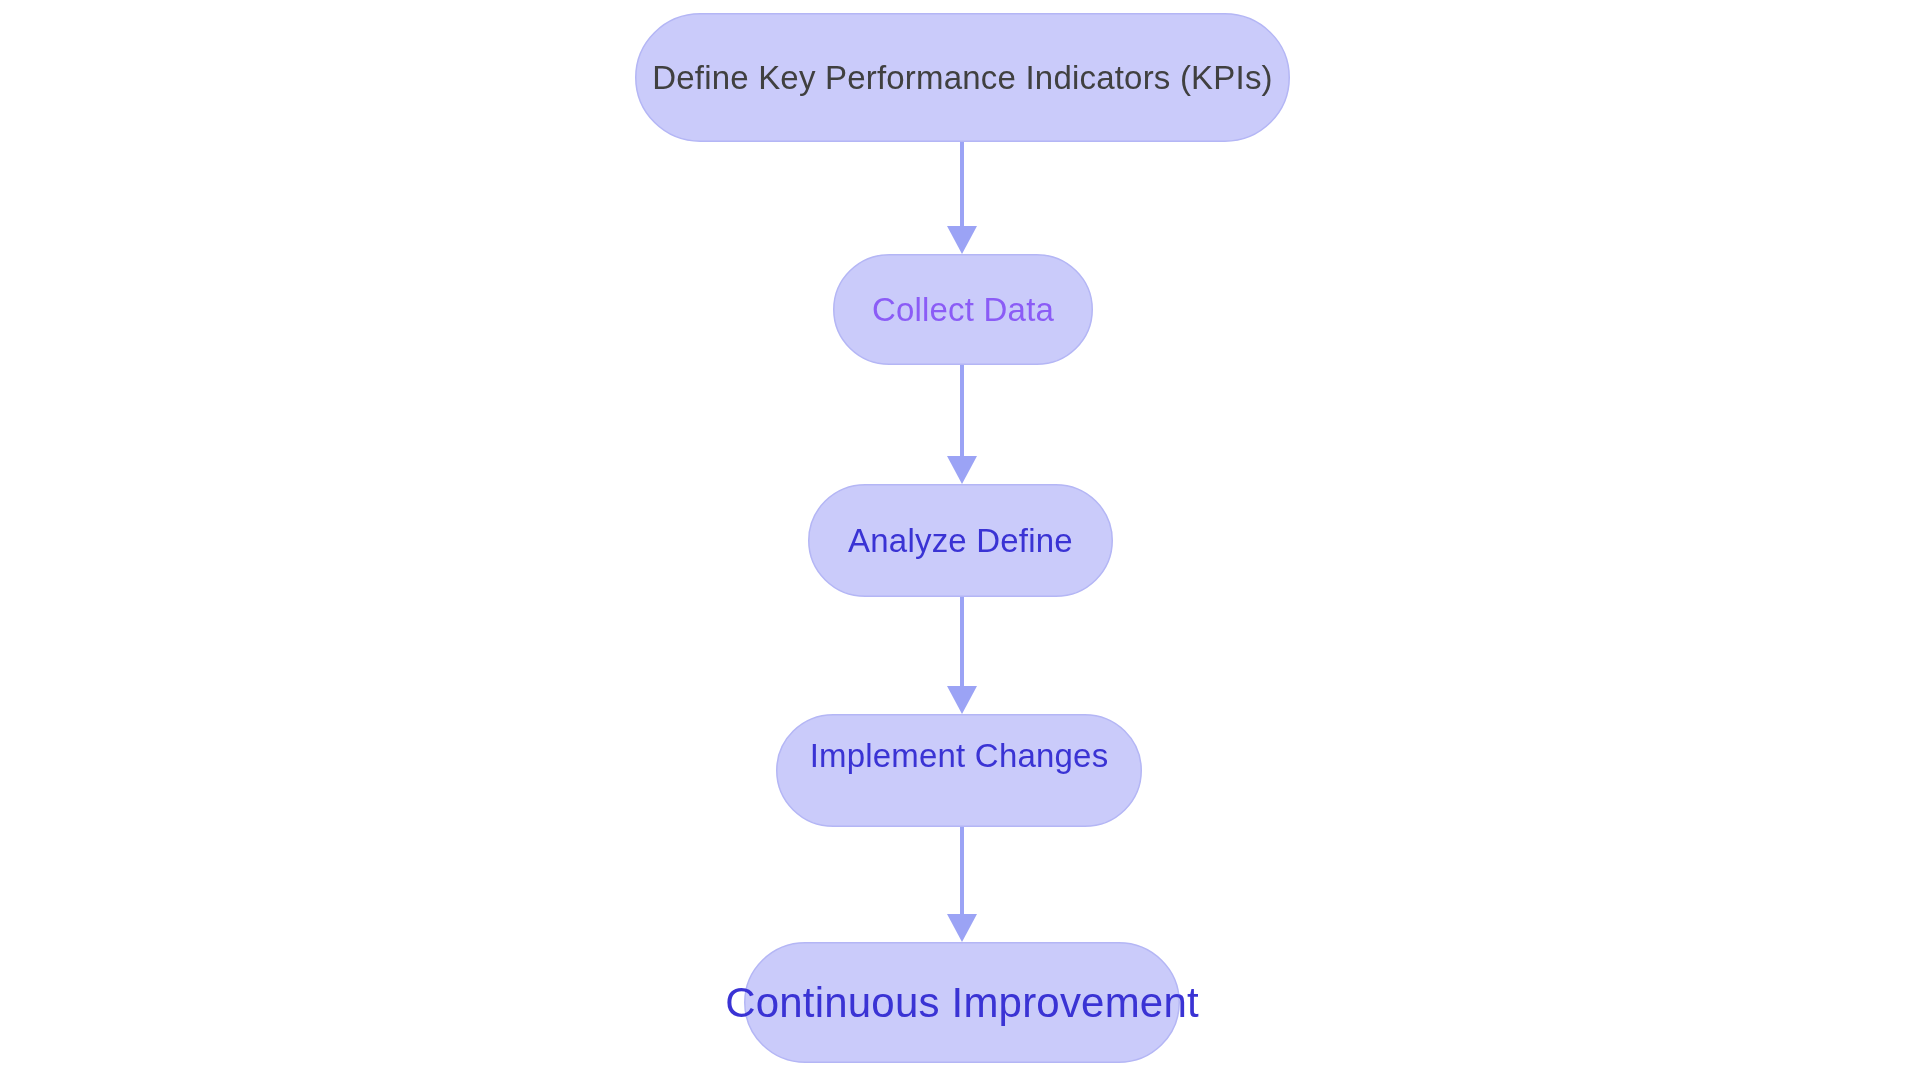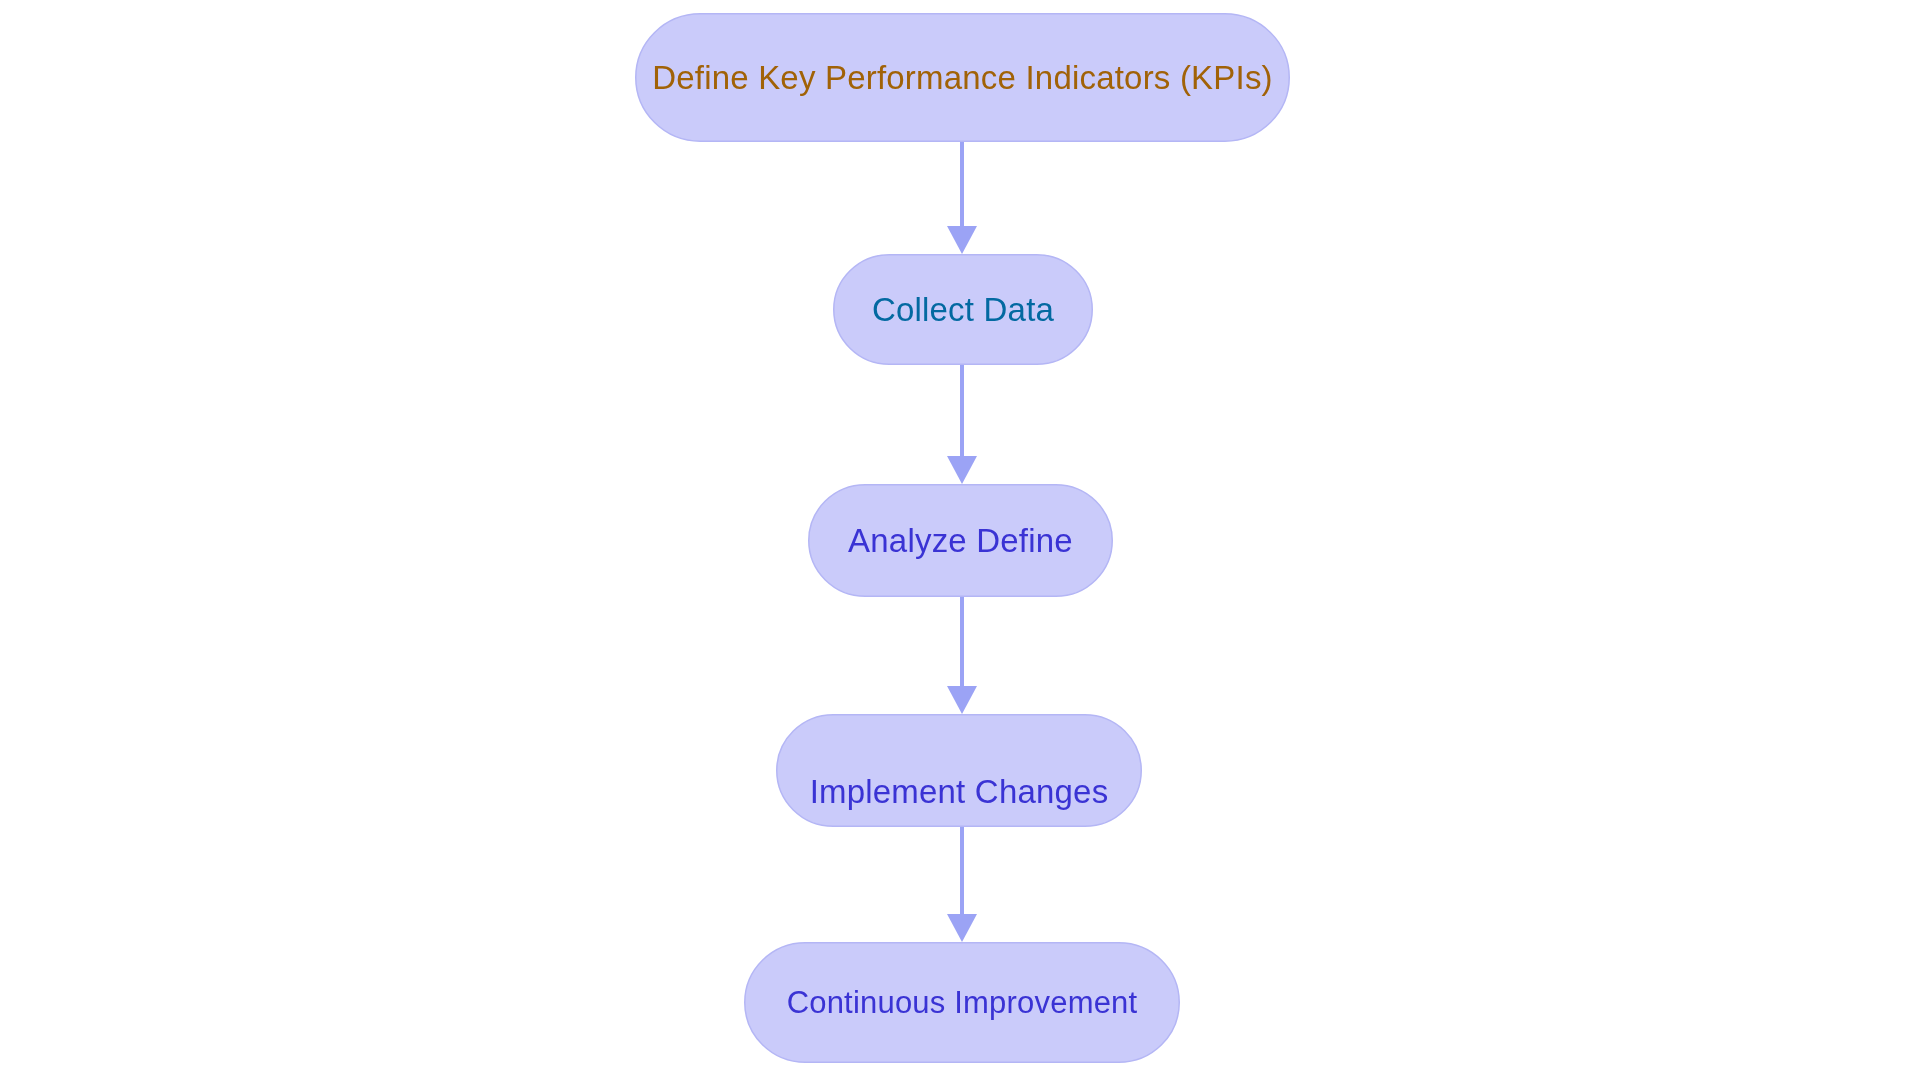--- a/index.html
+++ b/index.html
@@ -76,7 +76,7 @@
   </svg>
 
   <div id="label-layer">
-      <div class="node-label" style="left: 635px; top: 13px; width: 655px; height: 129px; font-size: 33px; color: #a16207;">Define Key Performance Indicators (KPIs)</div>
+      <div class="node-label" style="left: 635px; top: 13px; width: 655px; height: 129px; font-size: 33px; color: #404040;">Define Key Performance Indicators (KPIs)</div>
       <div class="node-label" style="left: 833px; top: 254px; width: 260px; height: 111px; font-size: 33px; color: #0369a1;">Collect Data</div>
       <div class="node-label" style="left: 808px; top: 484px; width: 305px; height: 113px; font-size: 33px; color: rgb(58, 51, 212);">Analyze Define</div>
       <div class="node-label" style="left: 776px; top: 746px; width: 366px; height: 92px; font-size: 33px; color: rgb(58, 51, 212);">Implement Changes</div>

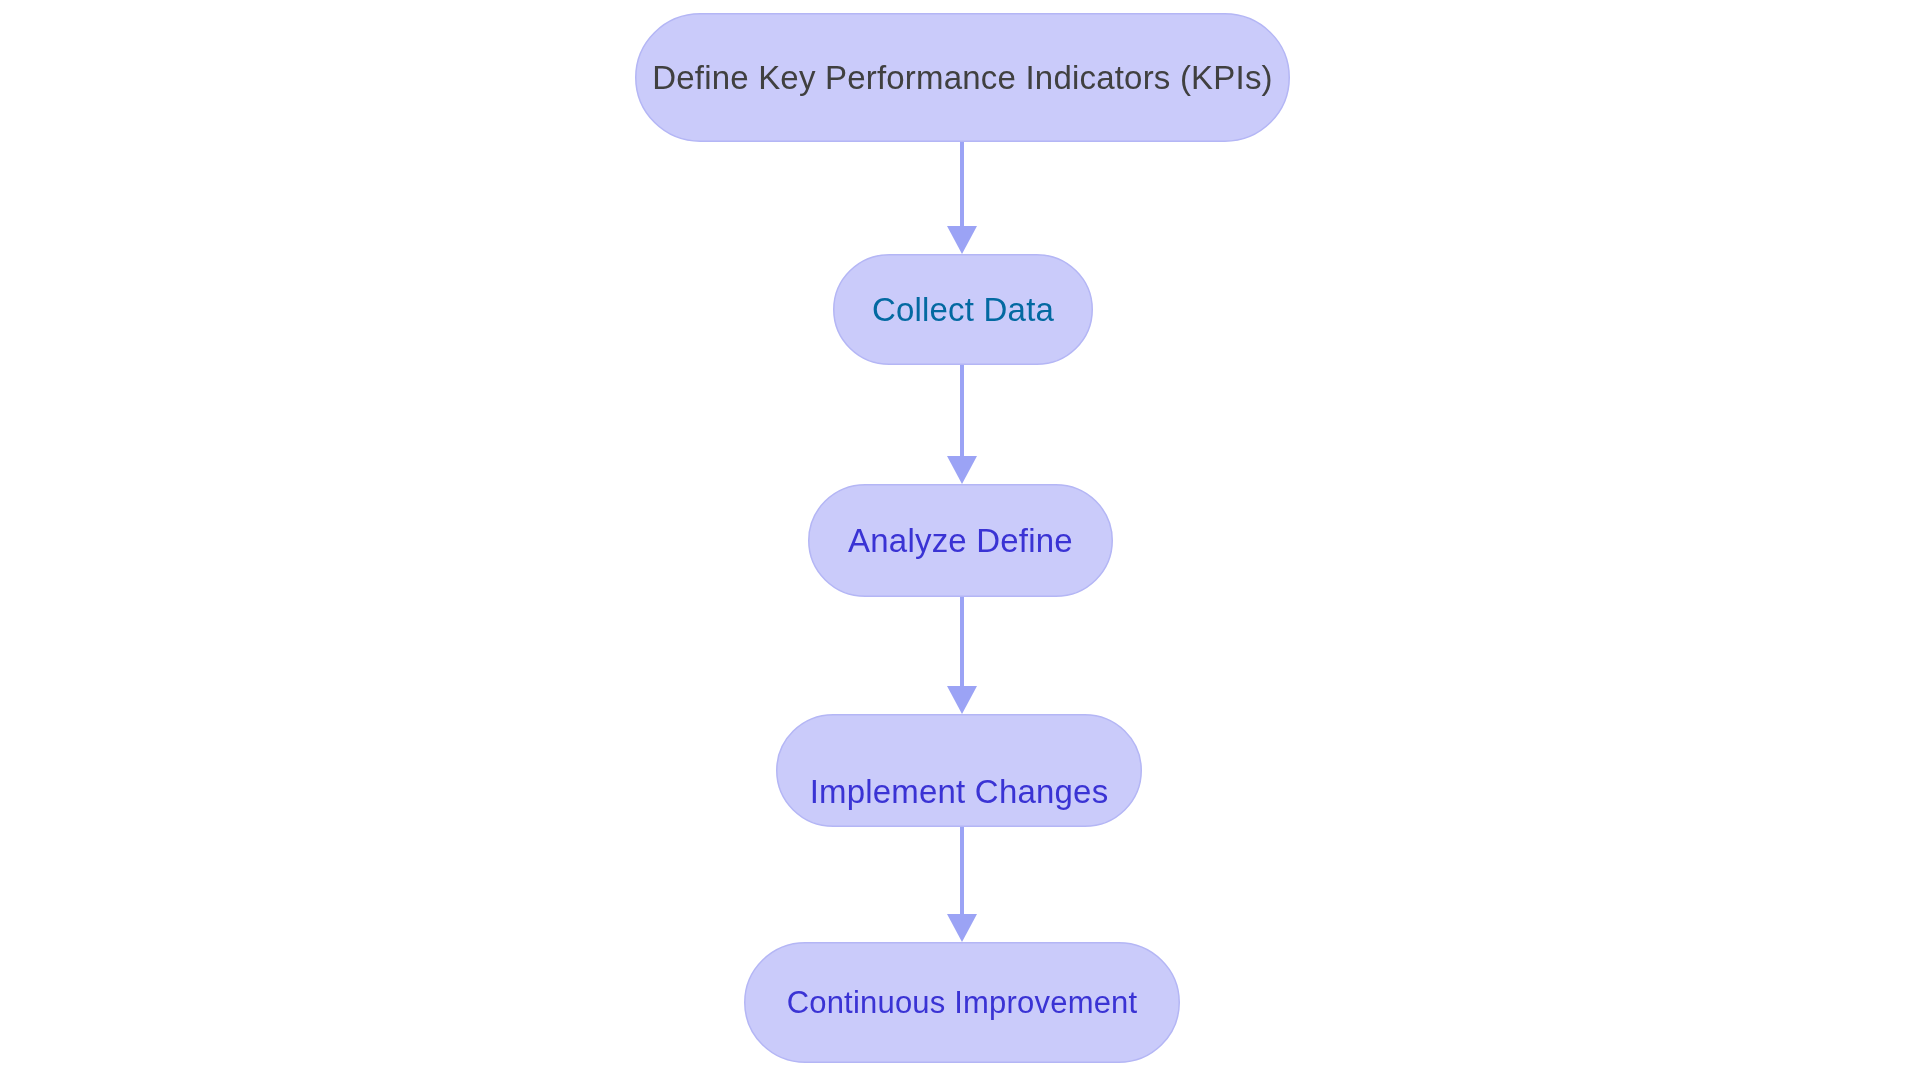--- a/index.html
+++ b/index.html
@@ -77,7 +77,7 @@
 
   <div id="label-layer">
       <div class="node-label" style="left: 635px; top: 13px; width: 655px; height: 129px; font-size: 33px; color: #404040;">Define Key Performance Indicators (KPIs)</div>
-      <div class="node-label" style="left: 833px; top: 254px; width: 260px; height: 111px; font-size: 33px; color: #0369a1;">Collect Data</div>
+      <div class="node-label" style="left: 833px; top: 254px; width: 260px; height: 111px; font-size: 33px; color: #8b5cf6;">Collect Data</div>
       <div class="node-label" style="left: 808px; top: 484px; width: 305px; height: 113px; font-size: 33px; color: rgb(58, 51, 212);">Analyze Define</div>
       <div class="node-label" style="left: 776px; top: 746px; width: 366px; height: 92px; font-size: 33px; color: rgb(58, 51, 212);">Implement Changes</div>
       <div class="node-label" style="left: 744px; top: 942px; width: 436px; height: 121px; font-size: 31px; color: rgb(58, 51, 212);">Continuous Improvement</div>

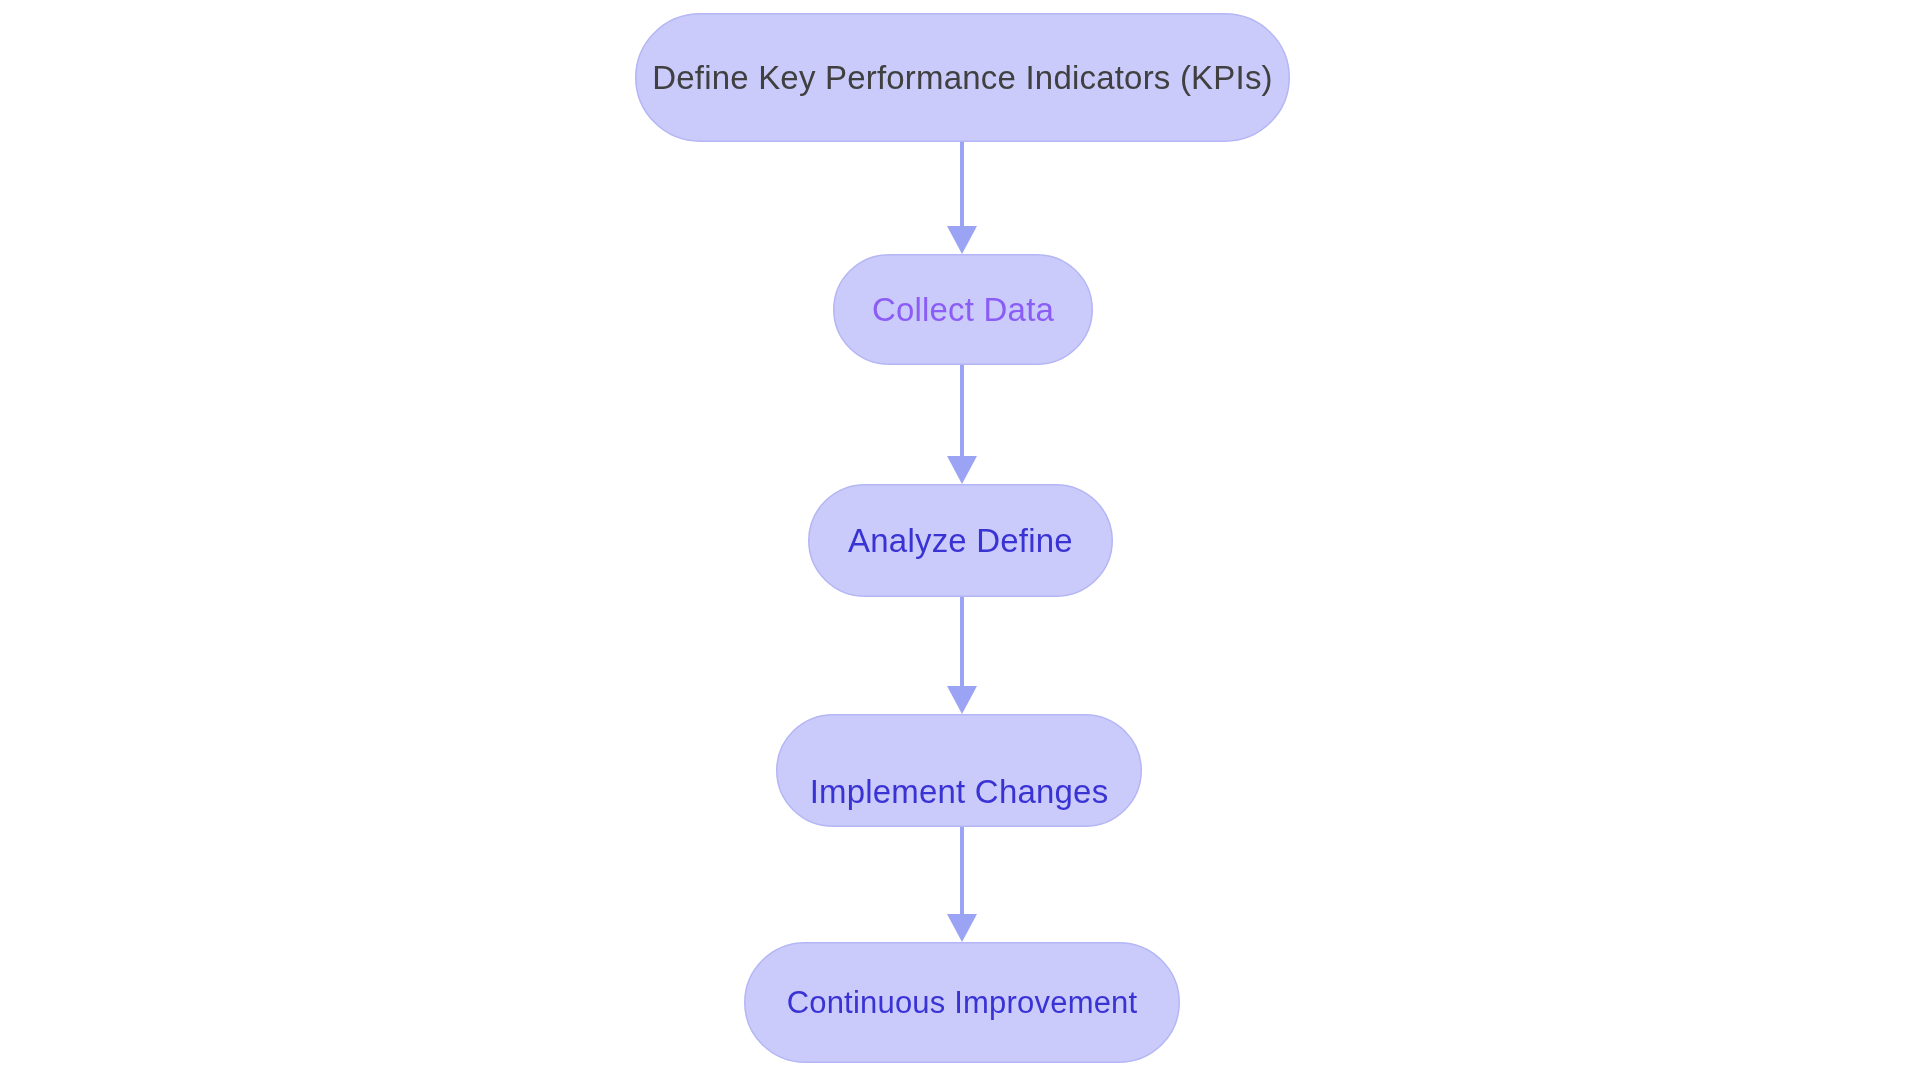--- a/index.html
+++ b/index.html
@@ -79,7 +79,7 @@
       <div class="node-label" style="left: 635px; top: 13px; width: 655px; height: 129px; font-size: 33px; color: #404040;">Define Key Performance Indicators (KPIs)</div>
       <div class="node-label" style="left: 833px; top: 254px; width: 260px; height: 111px; font-size: 33px; color: #8b5cf6;">Collect Data</div>
       <div class="node-label" style="left: 808px; top: 484px; width: 305px; height: 113px; font-size: 33px; color: rgb(58, 51, 212);">Analyze Define</div>
-      <div class="node-label" style="left: 776px; top: 746px; width: 366px; height: 92px; font-size: 33px; color: rgb(58, 51, 212);">Implement Changes</div>
+      <div class="node-label" style="left: 776px; top: 710px; width: 366px; height: 92px; font-size: 33px; color: rgb(58, 51, 212);">Implement Changes</div>
       <div class="node-label" style="left: 744px; top: 942px; width: 436px; height: 121px; font-size: 31px; color: rgb(58, 51, 212);">Continuous Improvement</div>
     </div>
 

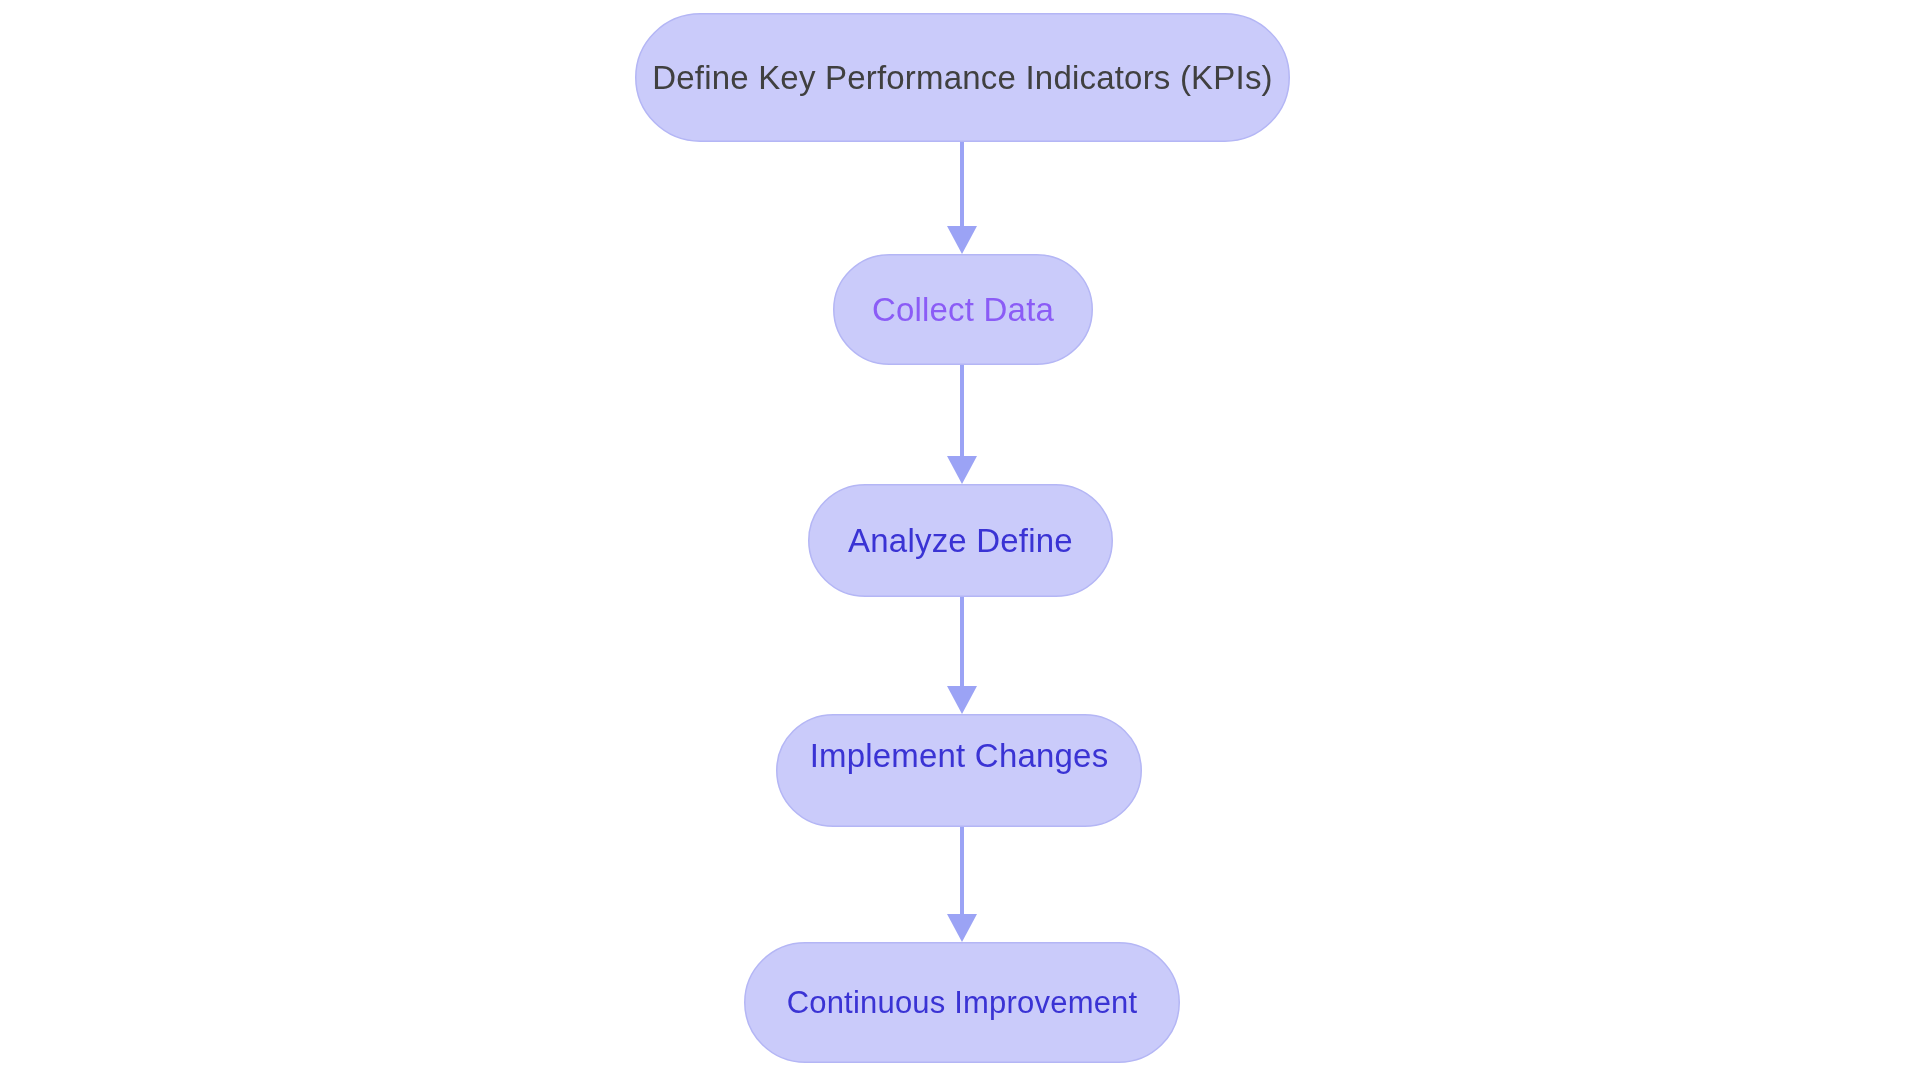--- a/index.html
+++ b/index.html
@@ -80,7 +80,7 @@
       <div class="node-label" style="left: 833px; top: 254px; width: 260px; height: 111px; font-size: 33px; color: #8b5cf6;">Collect Data</div>
       <div class="node-label" style="left: 808px; top: 484px; width: 305px; height: 113px; font-size: 33px; color: rgb(58, 51, 212);">Analyze Define</div>
       <div class="node-label" style="left: 776px; top: 710px; width: 366px; height: 92px; font-size: 33px; color: rgb(58, 51, 212);">Implement Changes</div>
-      <div class="node-label" style="left: 744px; top: 942px; width: 436px; height: 121px; font-size: 31px; color: rgb(58, 51, 212);">Continuous Improvement</div>
+      <div class="node-label" style="left: 744px; top: 942px; width: 436px; height: 121px; font-size: 42px; color: rgb(58, 51, 212);">Continuous Improvement</div>
     </div>
 
 </div>

